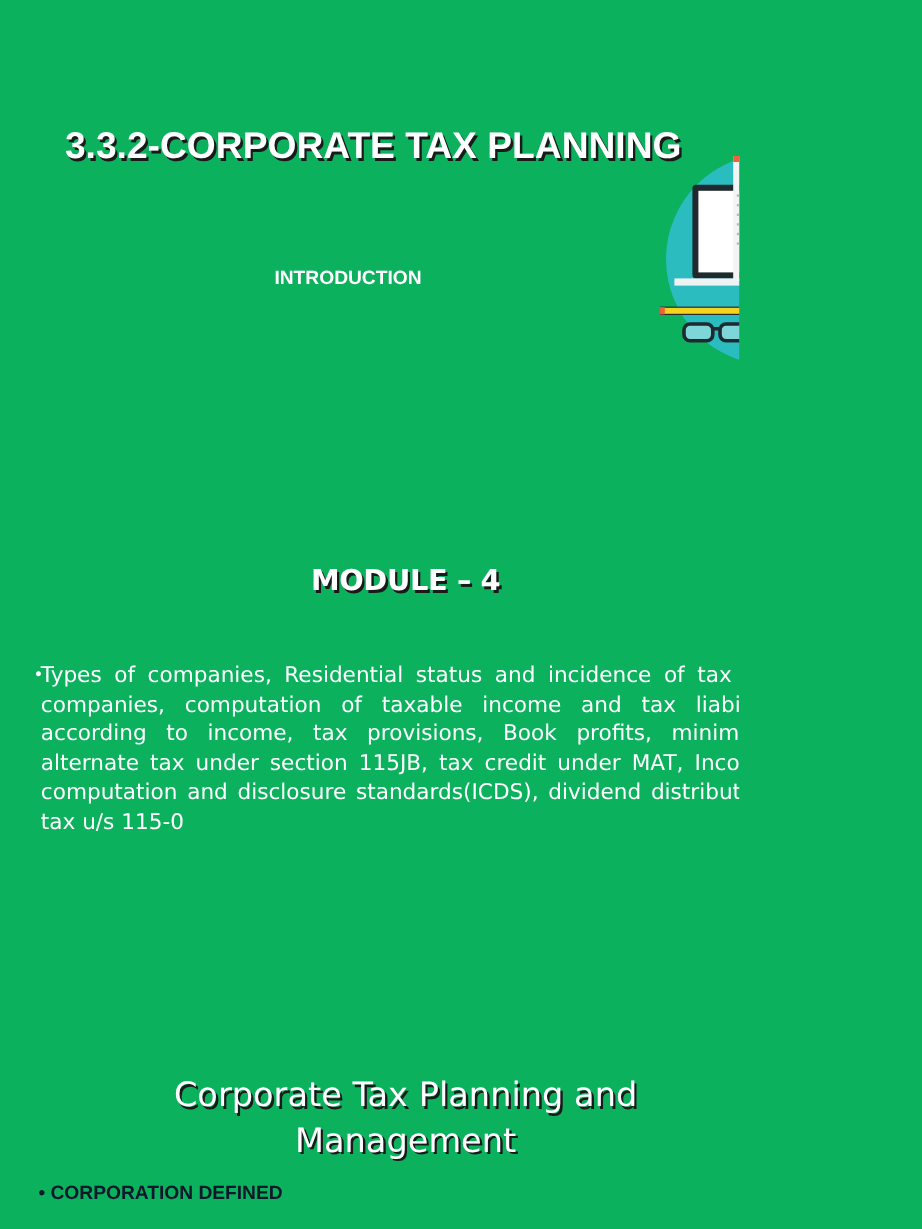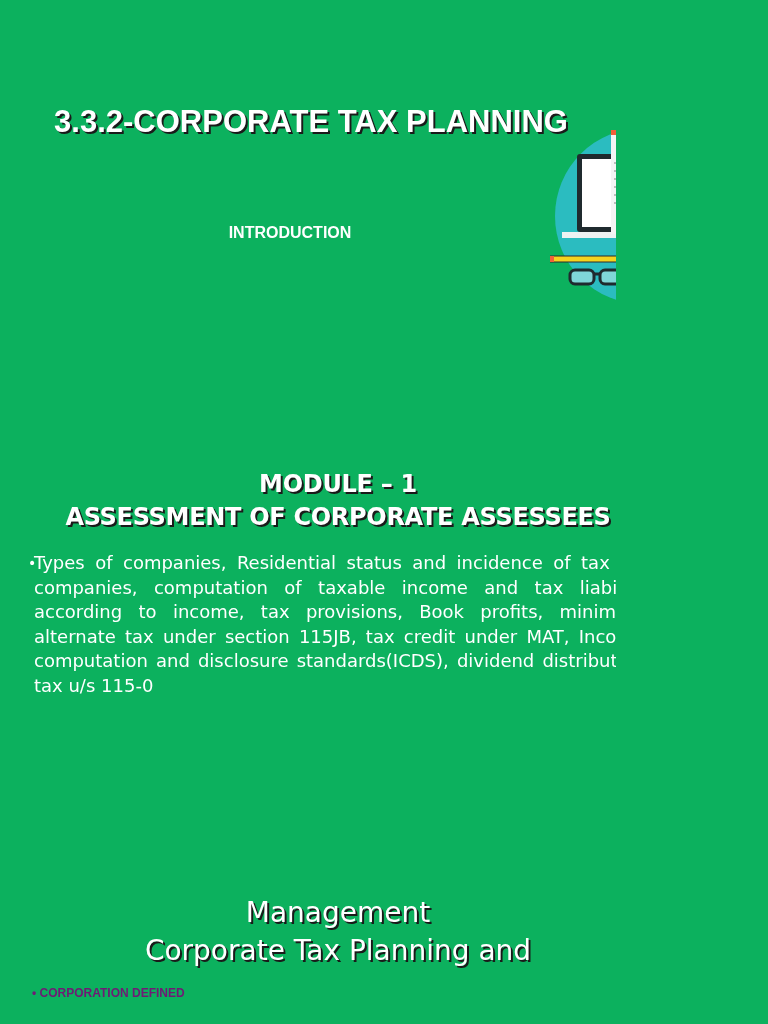--- a/index.html
+++ b/index.html
@@ -96,7 +96,7 @@
 <div id="slide2" class="slide">
   <div class="stripe"></div>
   <div class="t2 shadow-title">
-    <div>MODULE – 1</div>
+    <div>MODULE – 4</div>
     <div>ASSESSMENT OF CORPORATE ASSESSEES</div>
   </div>
   <div class="bullet-block">

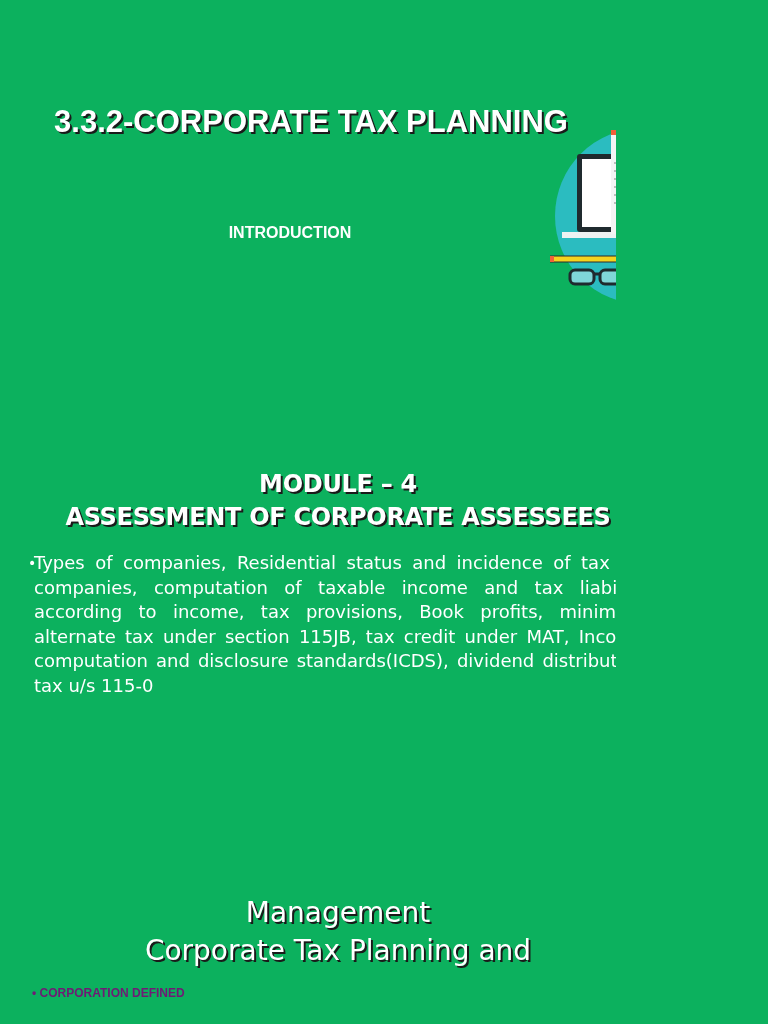--- a/index.html
+++ b/index.html
@@ -97,7 +97,6 @@
   <div class="stripe"></div>
   <div class="t2 shadow-title">
     <div>MODULE – 4</div>
-    <div>ASSESSMENT OF CORPORATE ASSESSEES</div>
   </div>
   <div class="bullet-block">
     <span class="dot">•</span>

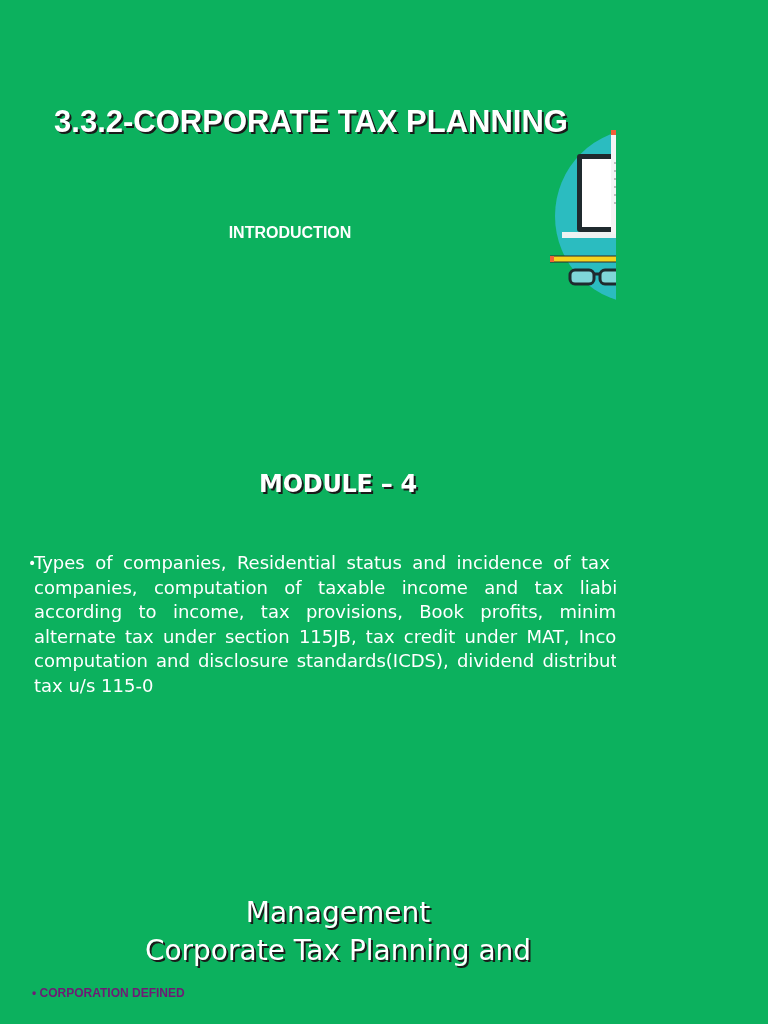--- a/index.html
+++ b/index.html
@@ -144,8 +144,8 @@
   </svg>
 
   <div class="t3 shadow-title">
+    <div>Corporate Tax Planning and</div>
     <div>Management</div>
-    <div>Corporate Tax Planning and</div>
   </div>
   <div class="corp">
     <span>•</span>

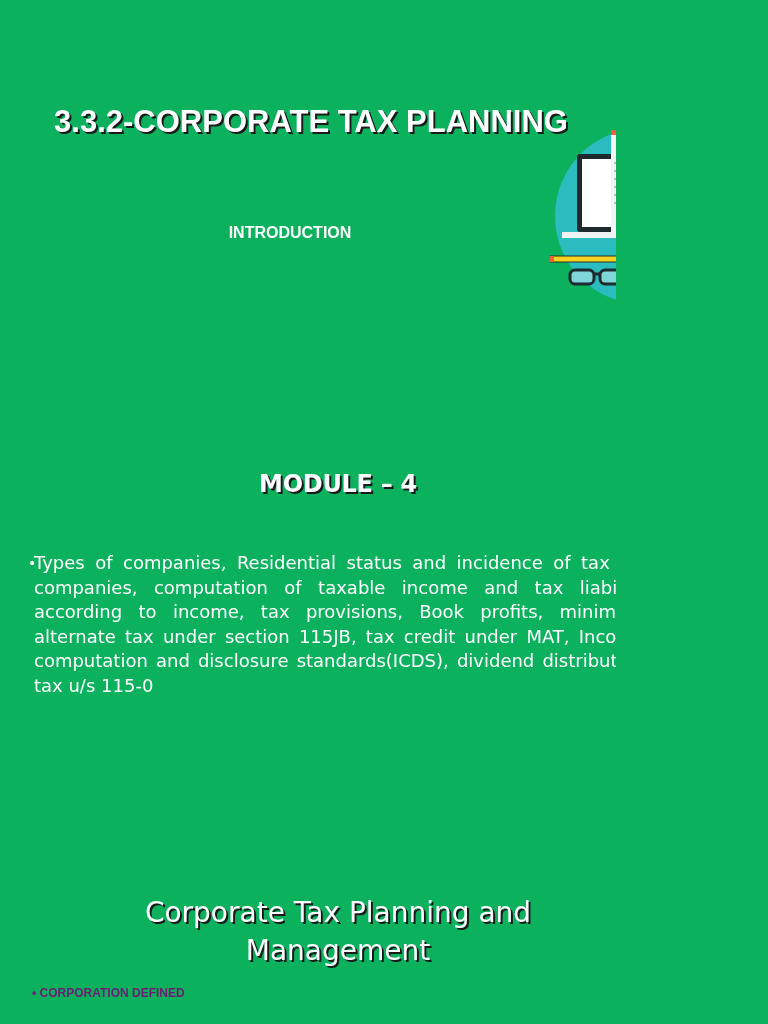--- a/index.html
+++ b/index.html
@@ -18,7 +18,7 @@
   .bullet-block .dot { position:absolute; left:0; top:0; font-size:14px; }
   .bullet-block .txt { display:block; margin-left:6px; text-align:justify; }
   .t3 { position:absolute; left:0; width:676px; top:462px; text-align:center; font-family:"DejaVu Sans", sans-serif; font-size:28px; line-height:38px; font-weight:normal; }
-  .corp { position:absolute; left:32px; top:554px; color:#701a75; font-family:"Liberation Sans", sans-serif; font-weight:bold; font-size:12px; }
+  .corp { position:absolute; left:32px; top:554px; color:#0f172a; font-family:"Liberation Sans", sans-serif; font-weight:bold; font-size:16px; }
   .cut-line { position:absolute; left:30px; top:586px; width:620px; height:6px; overflow:hidden; }
   .icon-big { position:absolute; left:550px; top:118px; width:186px; height:200px; }
   .icon-small { position:absolute; left:640px; top:312px; width:98px; height:102px; }

